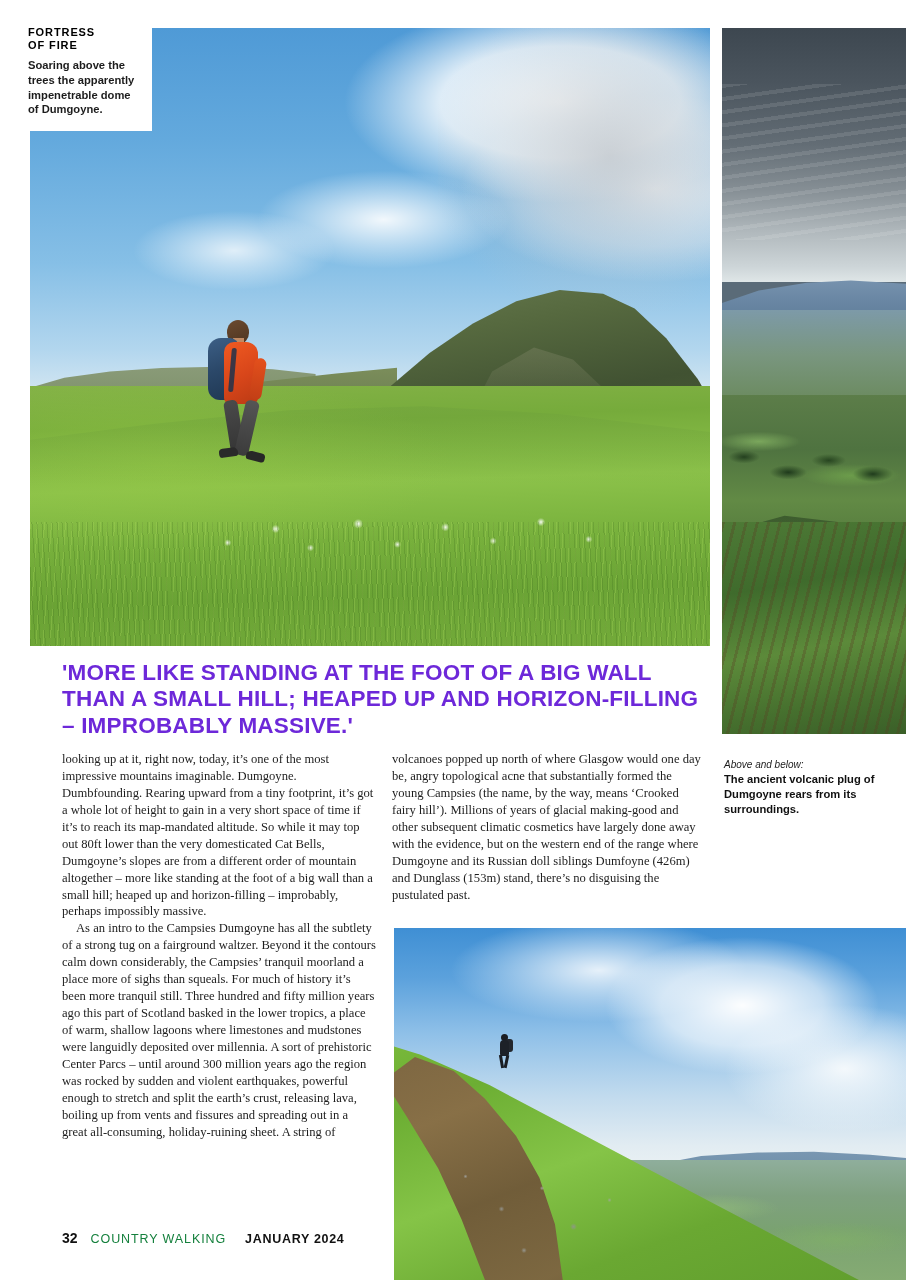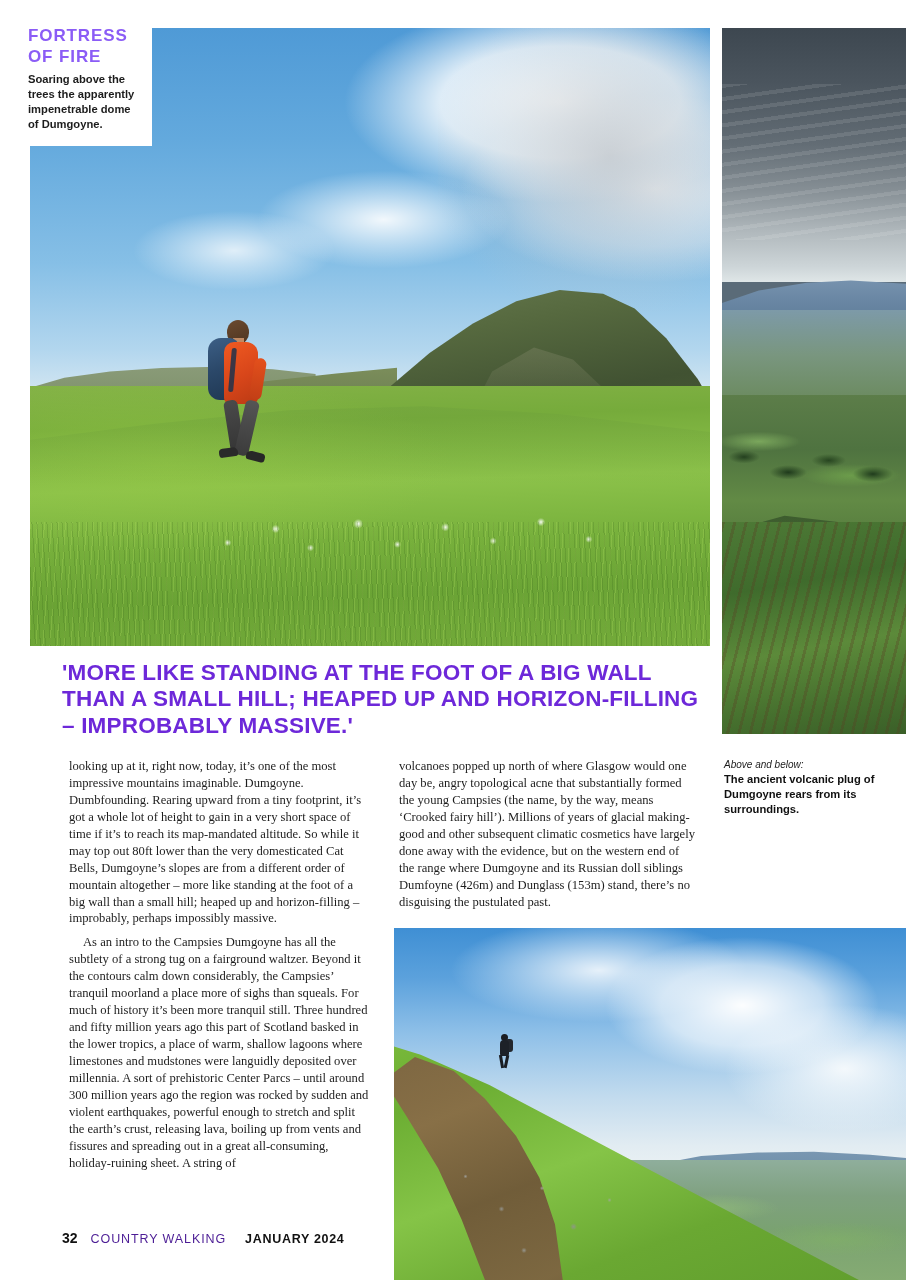--- a/index.html
+++ b/index.html
@@ -149,7 +149,7 @@
     background:#ffffff; z-index:5;
   }
   .cap-kicker {
-    color:#8b5cf6; font-size:17px; font-weight:bold; line-height:1.22;
+    color:#000000; font-size:11px; font-weight:bold; line-height:1.22;
     letter-spacing:.9px; text-transform:uppercase; margin-bottom:5px;
   }
   .cap-body {

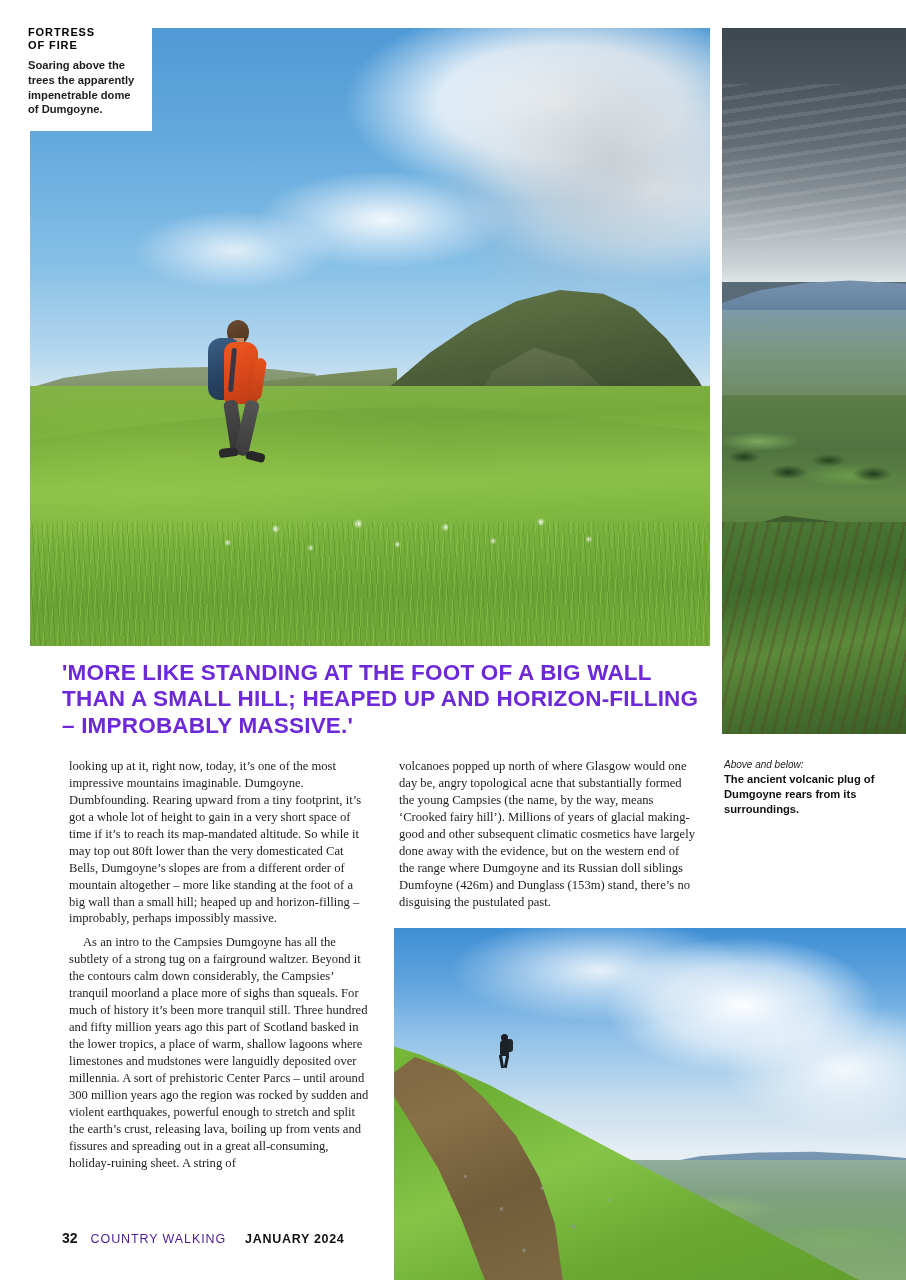--- a/index.html
+++ b/index.html
@@ -217,7 +217,7 @@
     position:absolute; font-family:"Liberation Serif", serif;
     color:#1d1d1d; font-size:12.6px; line-height:1.345; text-align:left;
   }
-  .col p { margin:7px; }
+  .col p { margin:0; }
   .col p.indent { text-indent:14px; }
   .col-left  { left:62px; top:751px; width:314px; }
   .col-right { left:392px; top:751px; width:310px; }

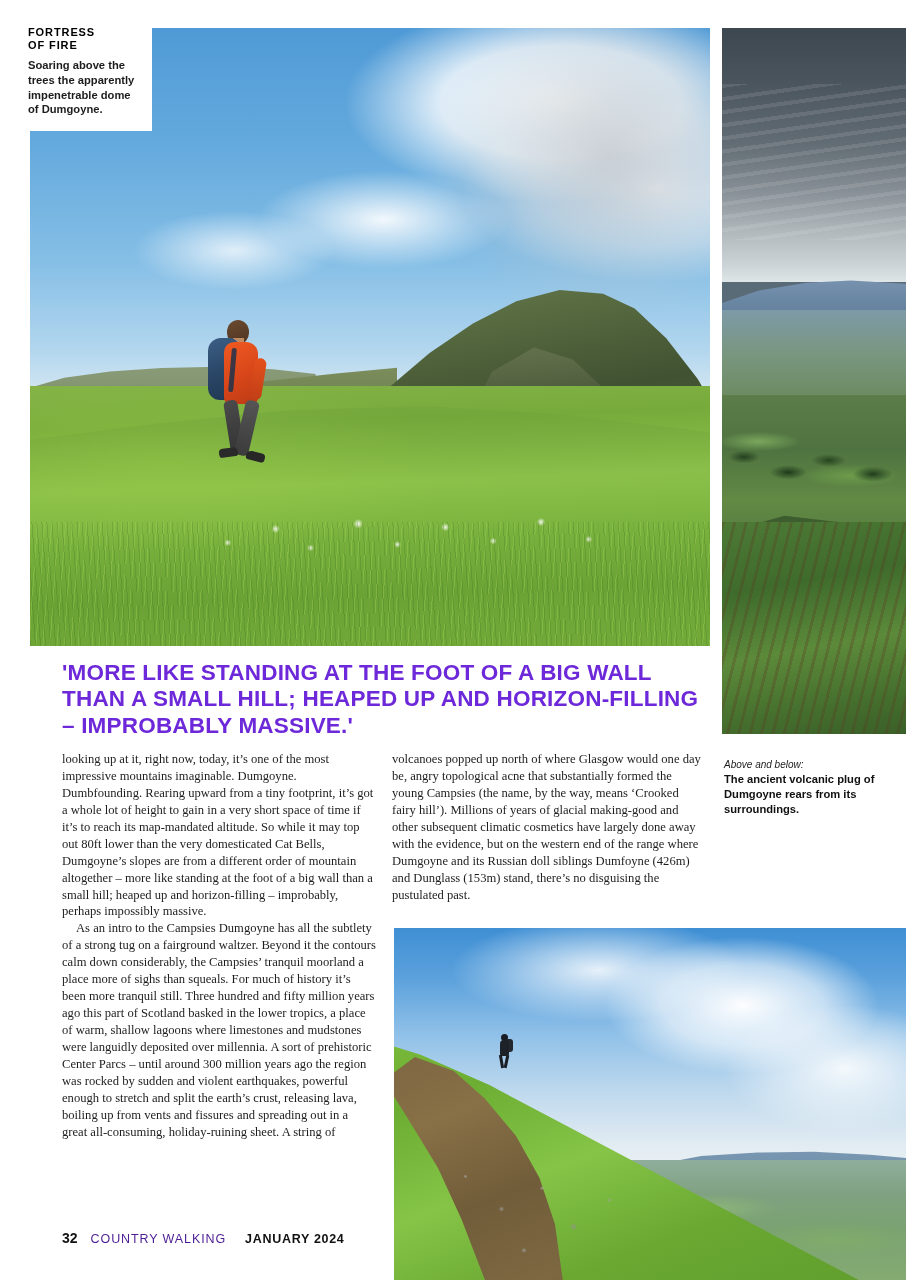--- a/index.html
+++ b/index.html
@@ -315,7 +315,7 @@
   }
   .footer .pg { font-size:14px; font-weight:bold; color:#111; }
   .footer .mag {
-    font-size:12.5px; color:#4c1d95; letter-spacing:.9px; text-transform:uppercase;
+    font-size:12.5px; color:#15803d; letter-spacing:.9px; text-transform:uppercase;
   }
   .footer .iss {
     font-size:12.5px; font-weight:bold; color:#111; letter-spacing:.7px;

